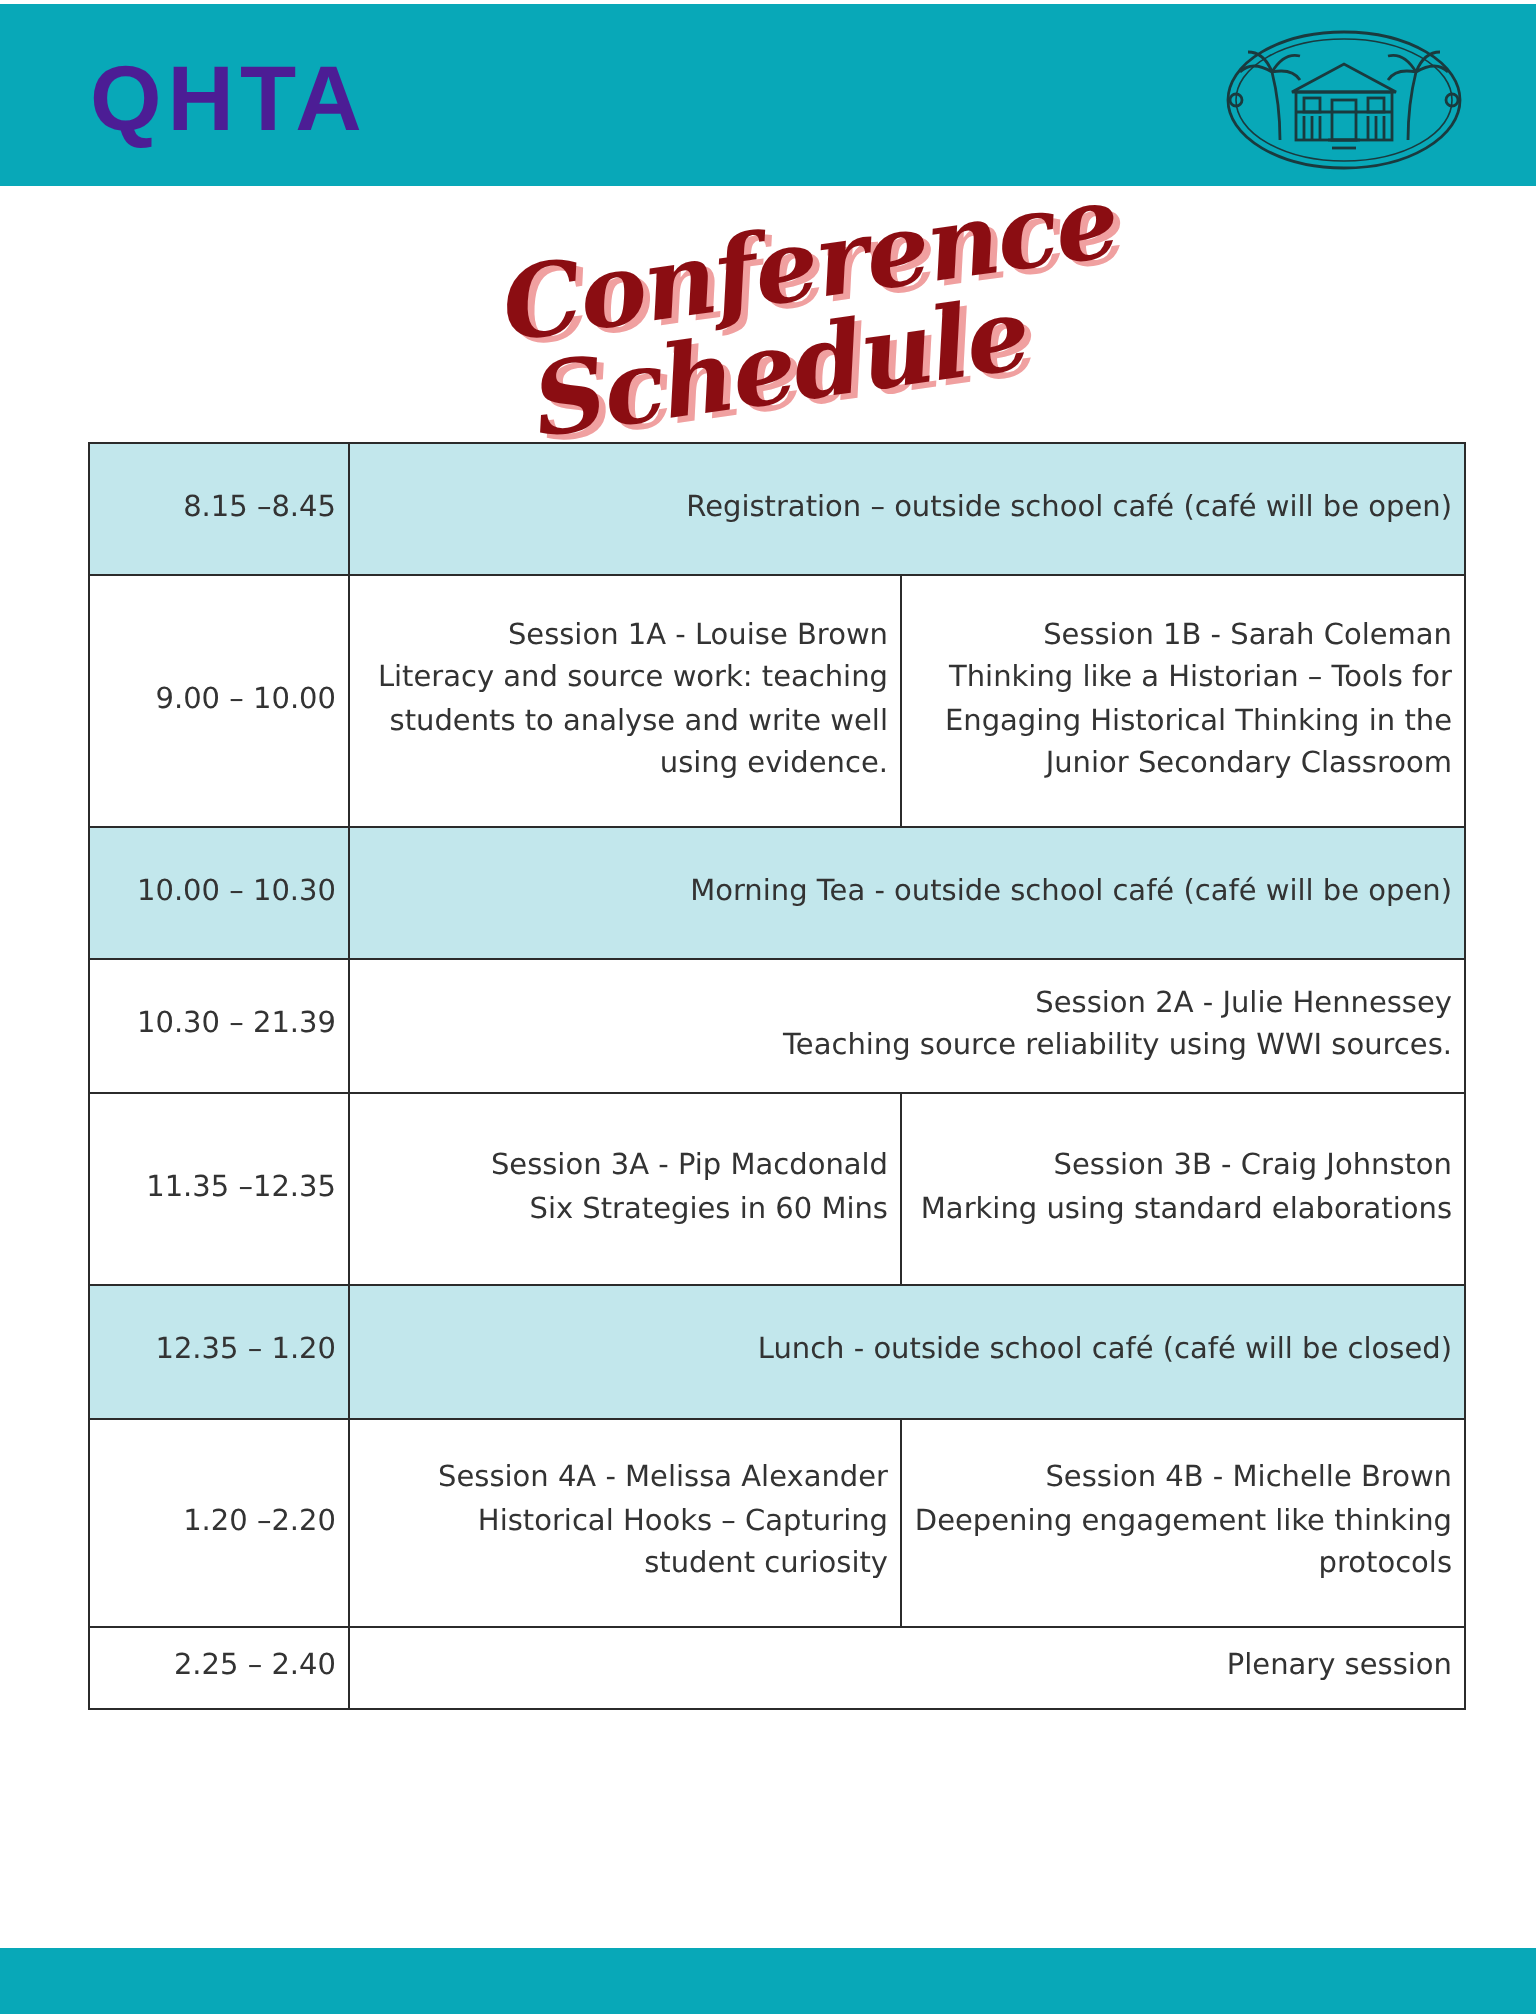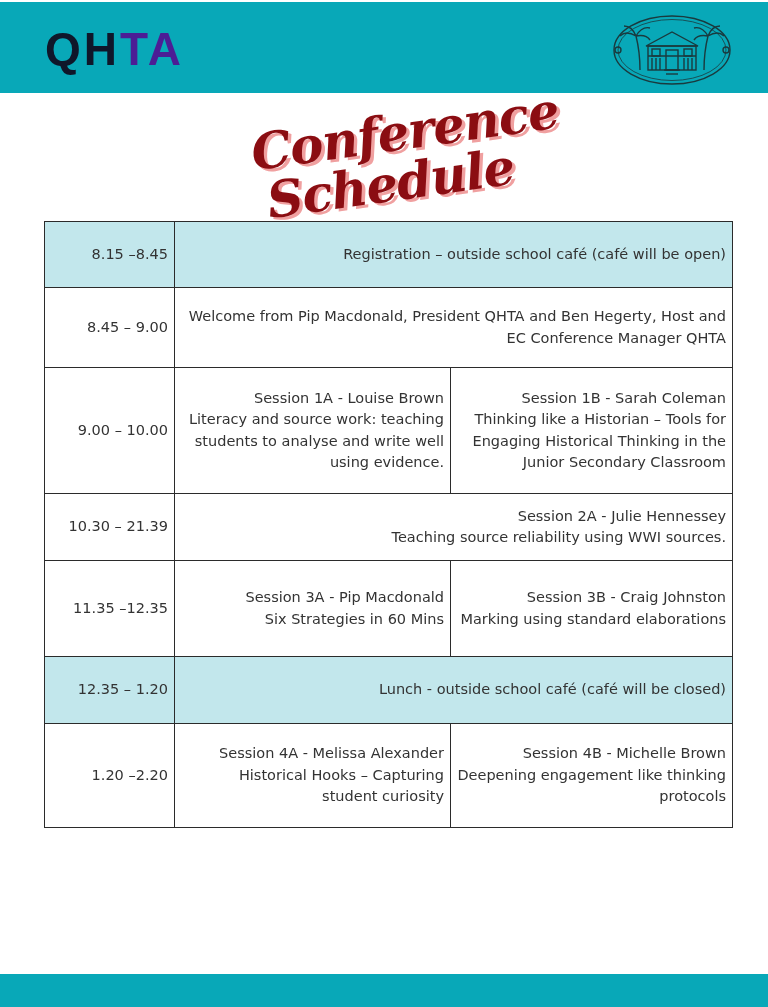--- a/index.html
+++ b/index.html
@@ -6,7 +6,7 @@
   body { width:768px; height:1007px; background:#ffffff; position:relative; overflow:hidden; font-family:"Liberation Sans", sans-serif; }
   .header { position:absolute; left:0; top:2px; width:768px; height:91px; background:#08a8b8; }
   .brand { position:absolute; left:45px; top:22px; font-family:"Liberation Sans", sans-serif; font-weight:bold; font-size:46px; letter-spacing:3px; line-height:50px; }
-  .brand .red { color:#0f172a; }
+  .brand .red { color:#4c1d95; }
   .brand .white { color:#4c1d95; }
   .logo { position:absolute; left:610px; top:10px; width:124px; height:76px; }
   .title { position:absolute; left:236px; top:88px; width:300px; height:140px; }

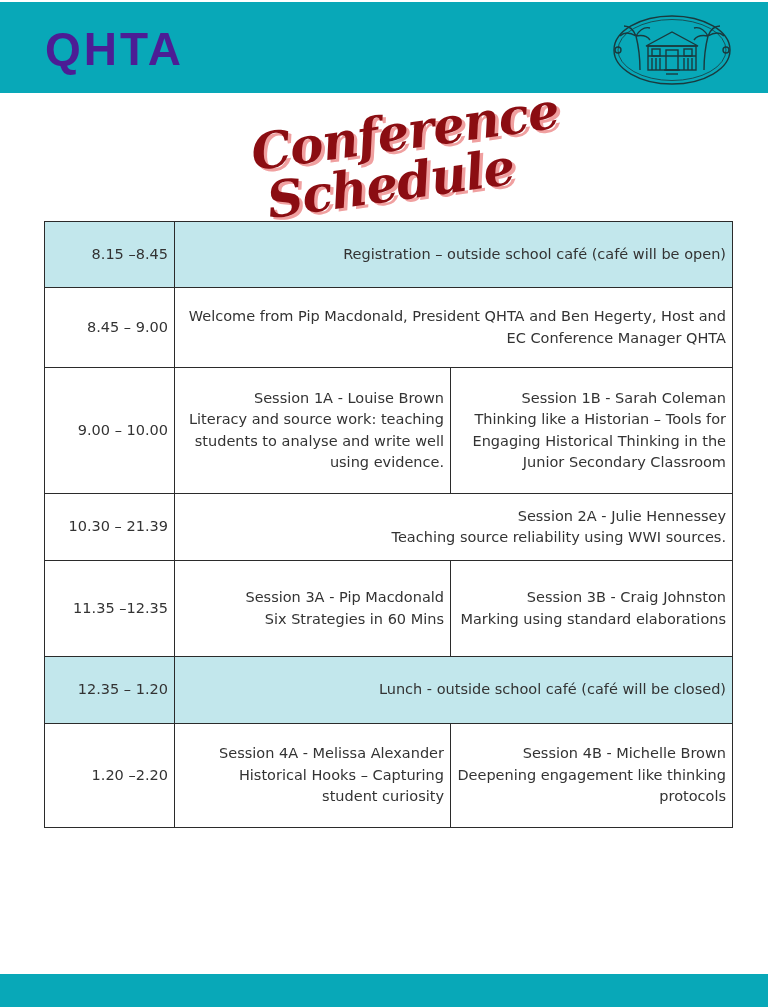--- a/index.html
+++ b/index.html
@@ -74,10 +74,6 @@
     <td class="time">8.15 –8.45</td>
     <td colspan="2">Registration – outside school café (café will be open)</td>
   </tr>
-  <tr style="height:80px">
-    <td class="time">8.45 – 9.00</td>
-    <td colspan="2">Welcome from Pip Macdonald, President QHTA and Ben Hegerty, Host and EC Conference Manager QHTA</td>
-  </tr>
   <tr style="height:126px">
     <td class="time">9.00 – 10.00</td>
     <td>

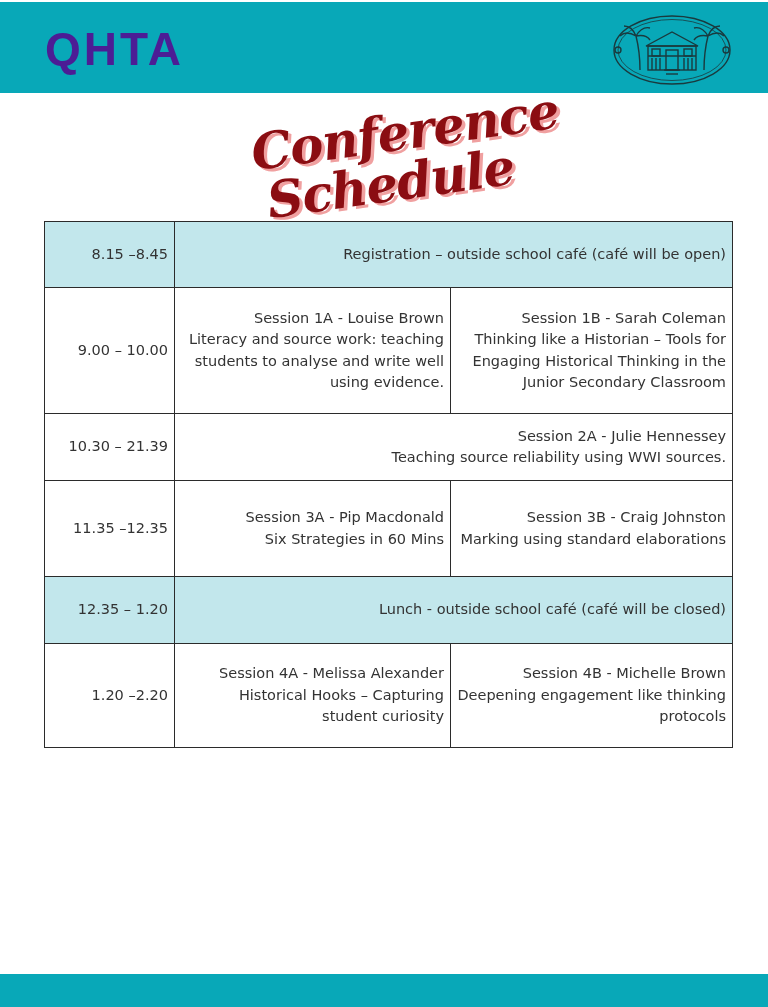--- a/index.html
+++ b/index.html
@@ -85,6 +85,10 @@
       <span class="line">Thinking like a Historian – Tools for Engaging Historical Thinking in the Junior Secondary Classroom</span>
     </td>
   </tr>
+  <tr class="shade" style="height:66px">
+    <td class="time">10.00 – 10.30</td>
+    <td colspan="2">Morning Tea - outside school café (café will be open)</td>
+  </tr>
   <tr style="height:67px">
     <td class="time">10.30 – 21.39</td>
     <td colspan="2">

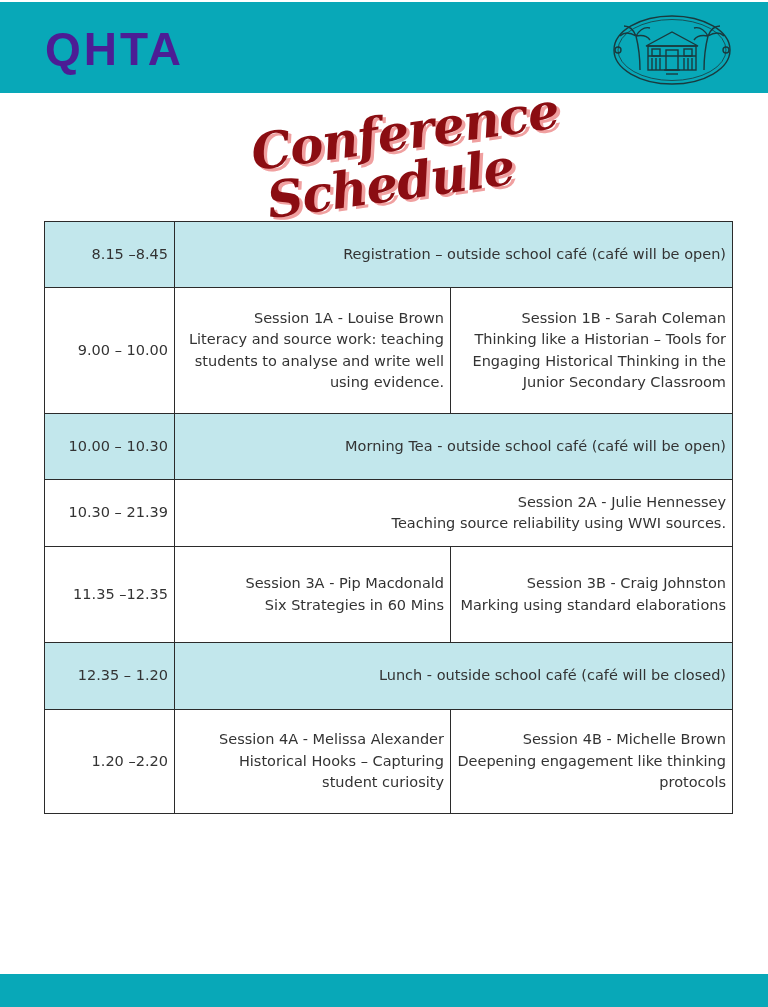--- a/index.html
+++ b/index.html
@@ -122,6 +122,10 @@
       <span class="line">Deepening engagement like thinking protocols</span>
     </td>
   </tr>
+  <tr style="height:41px">
+    <td class="time">2.25 – 2.40</td>
+    <td colspan="2">Plenary session</td>
+  </tr>
 </tbody>
   </table>
 

